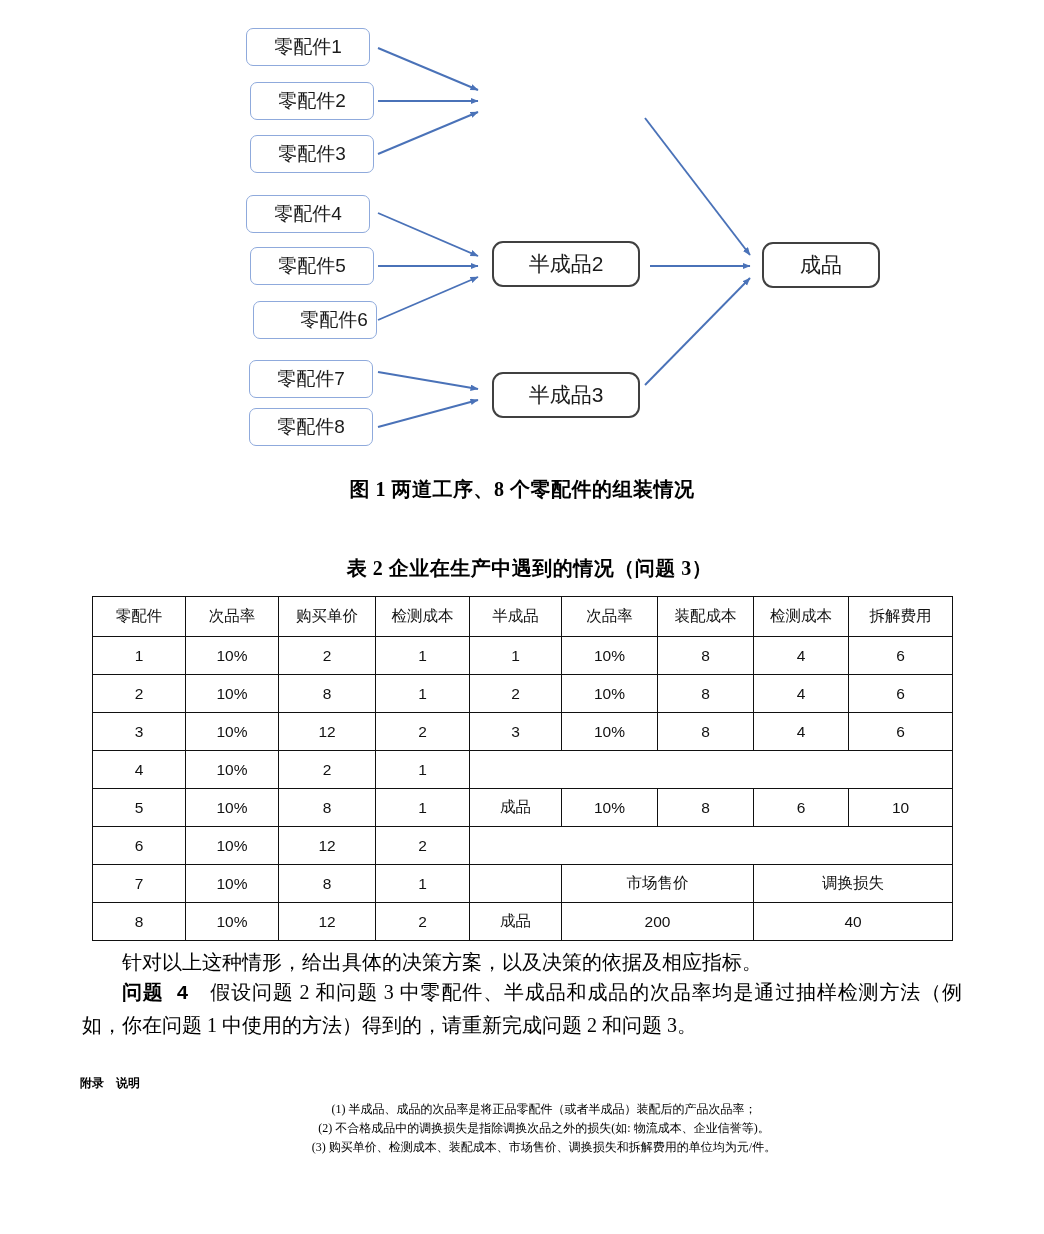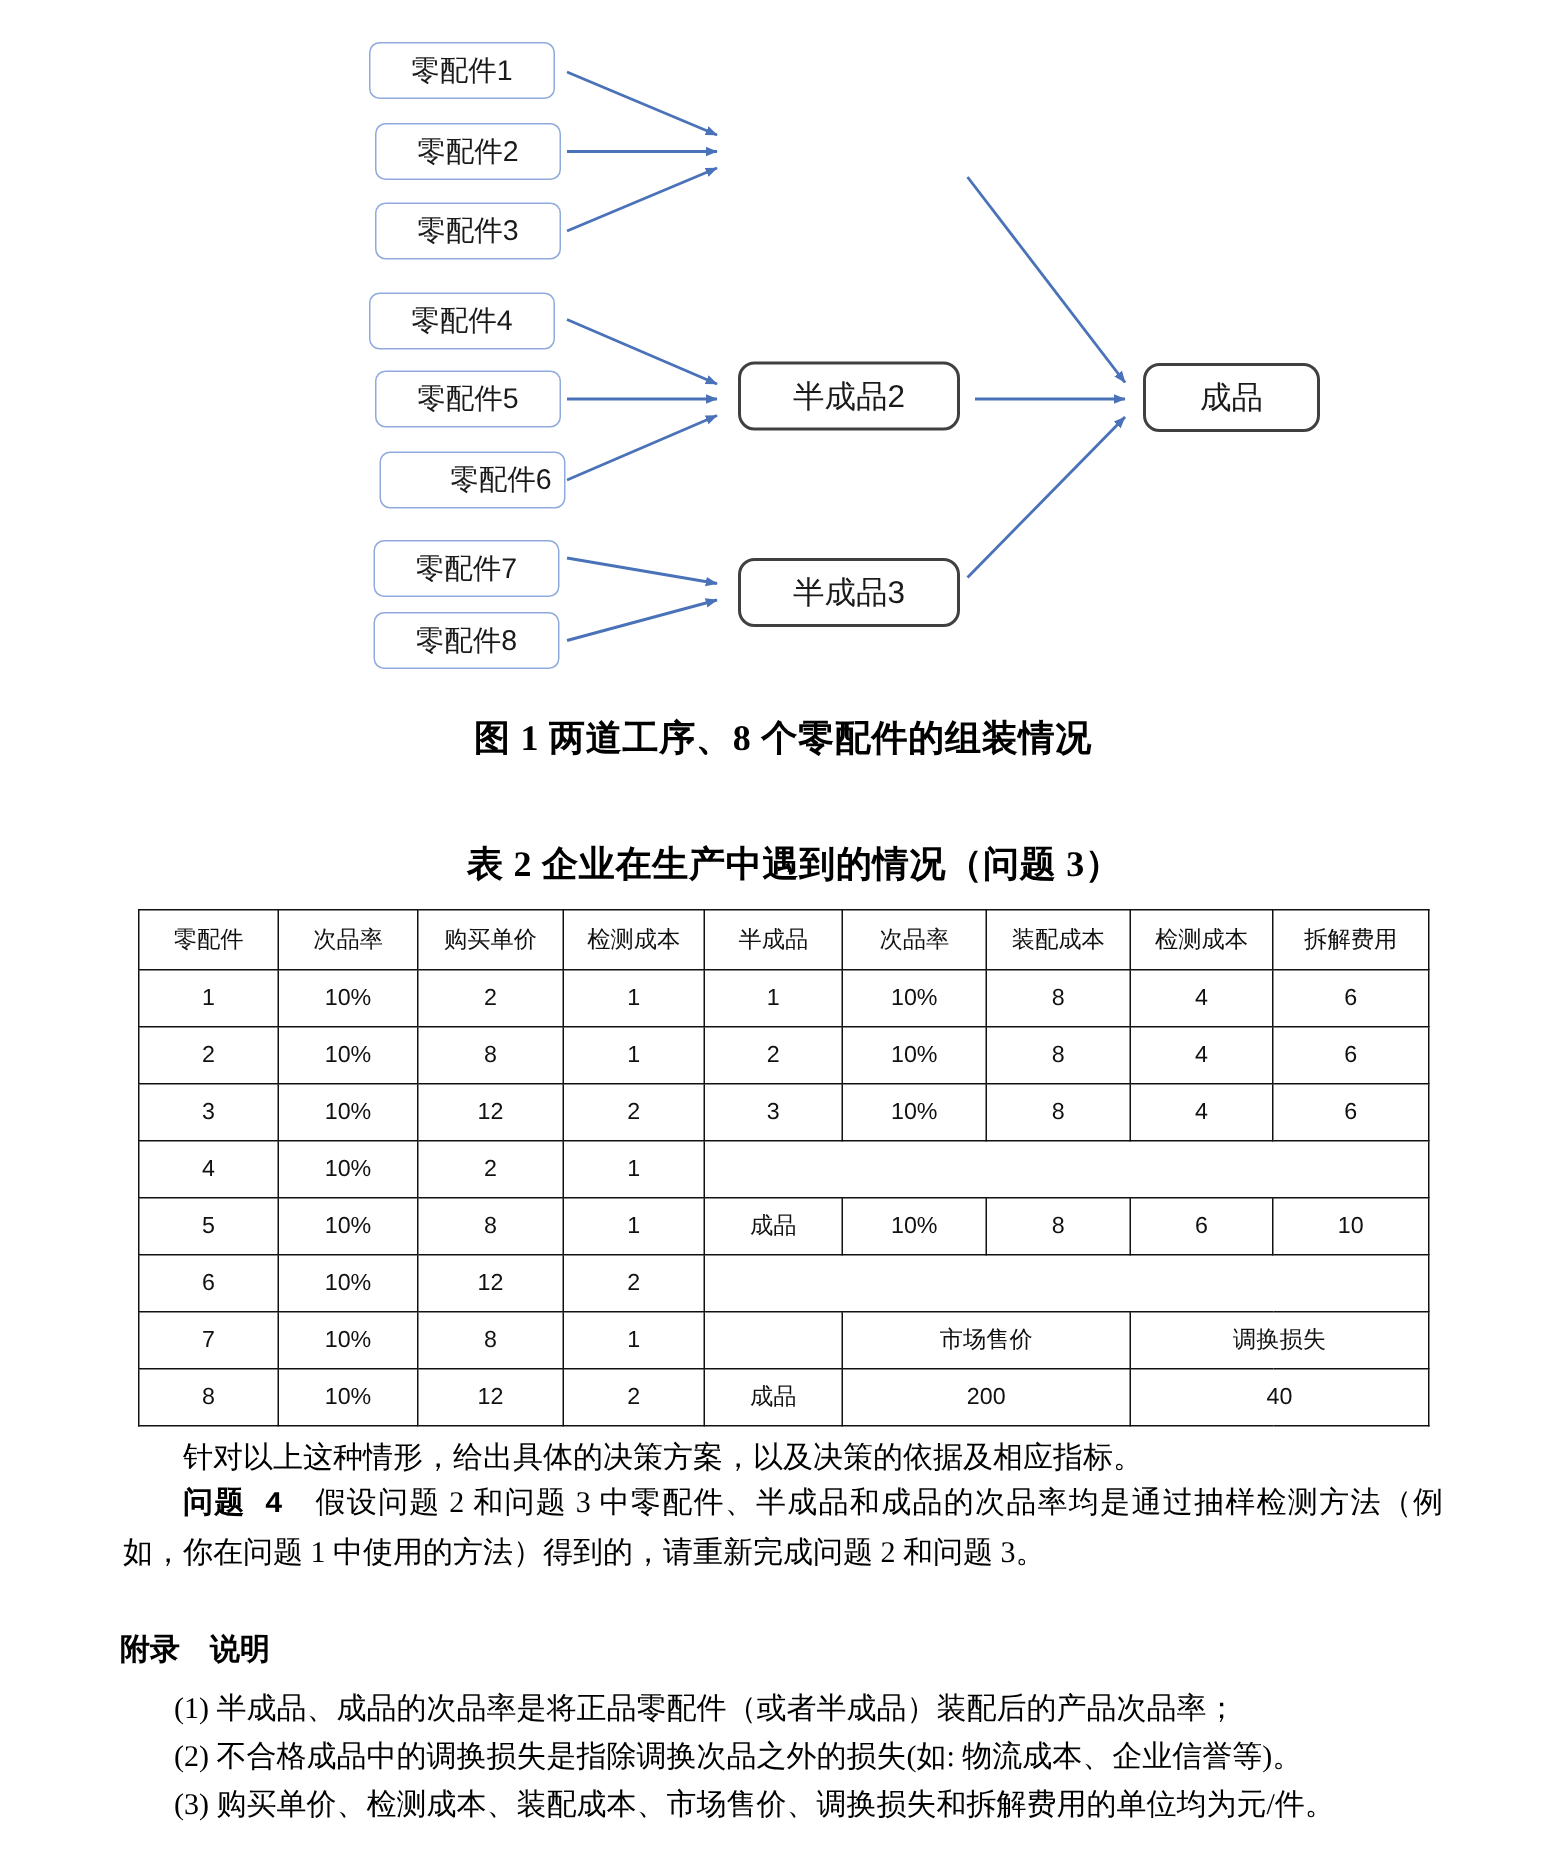--- a/index.html
+++ b/index.html
@@ -66,7 +66,7 @@
   .caption {
     text-align: center;
     font-weight: bold;
-    font-size: 24px;
+    font-size: 20px;
     font-family: "Liberation Serif", "DejaVu Serif", serif;
     letter-spacing: 0.5px;
   }

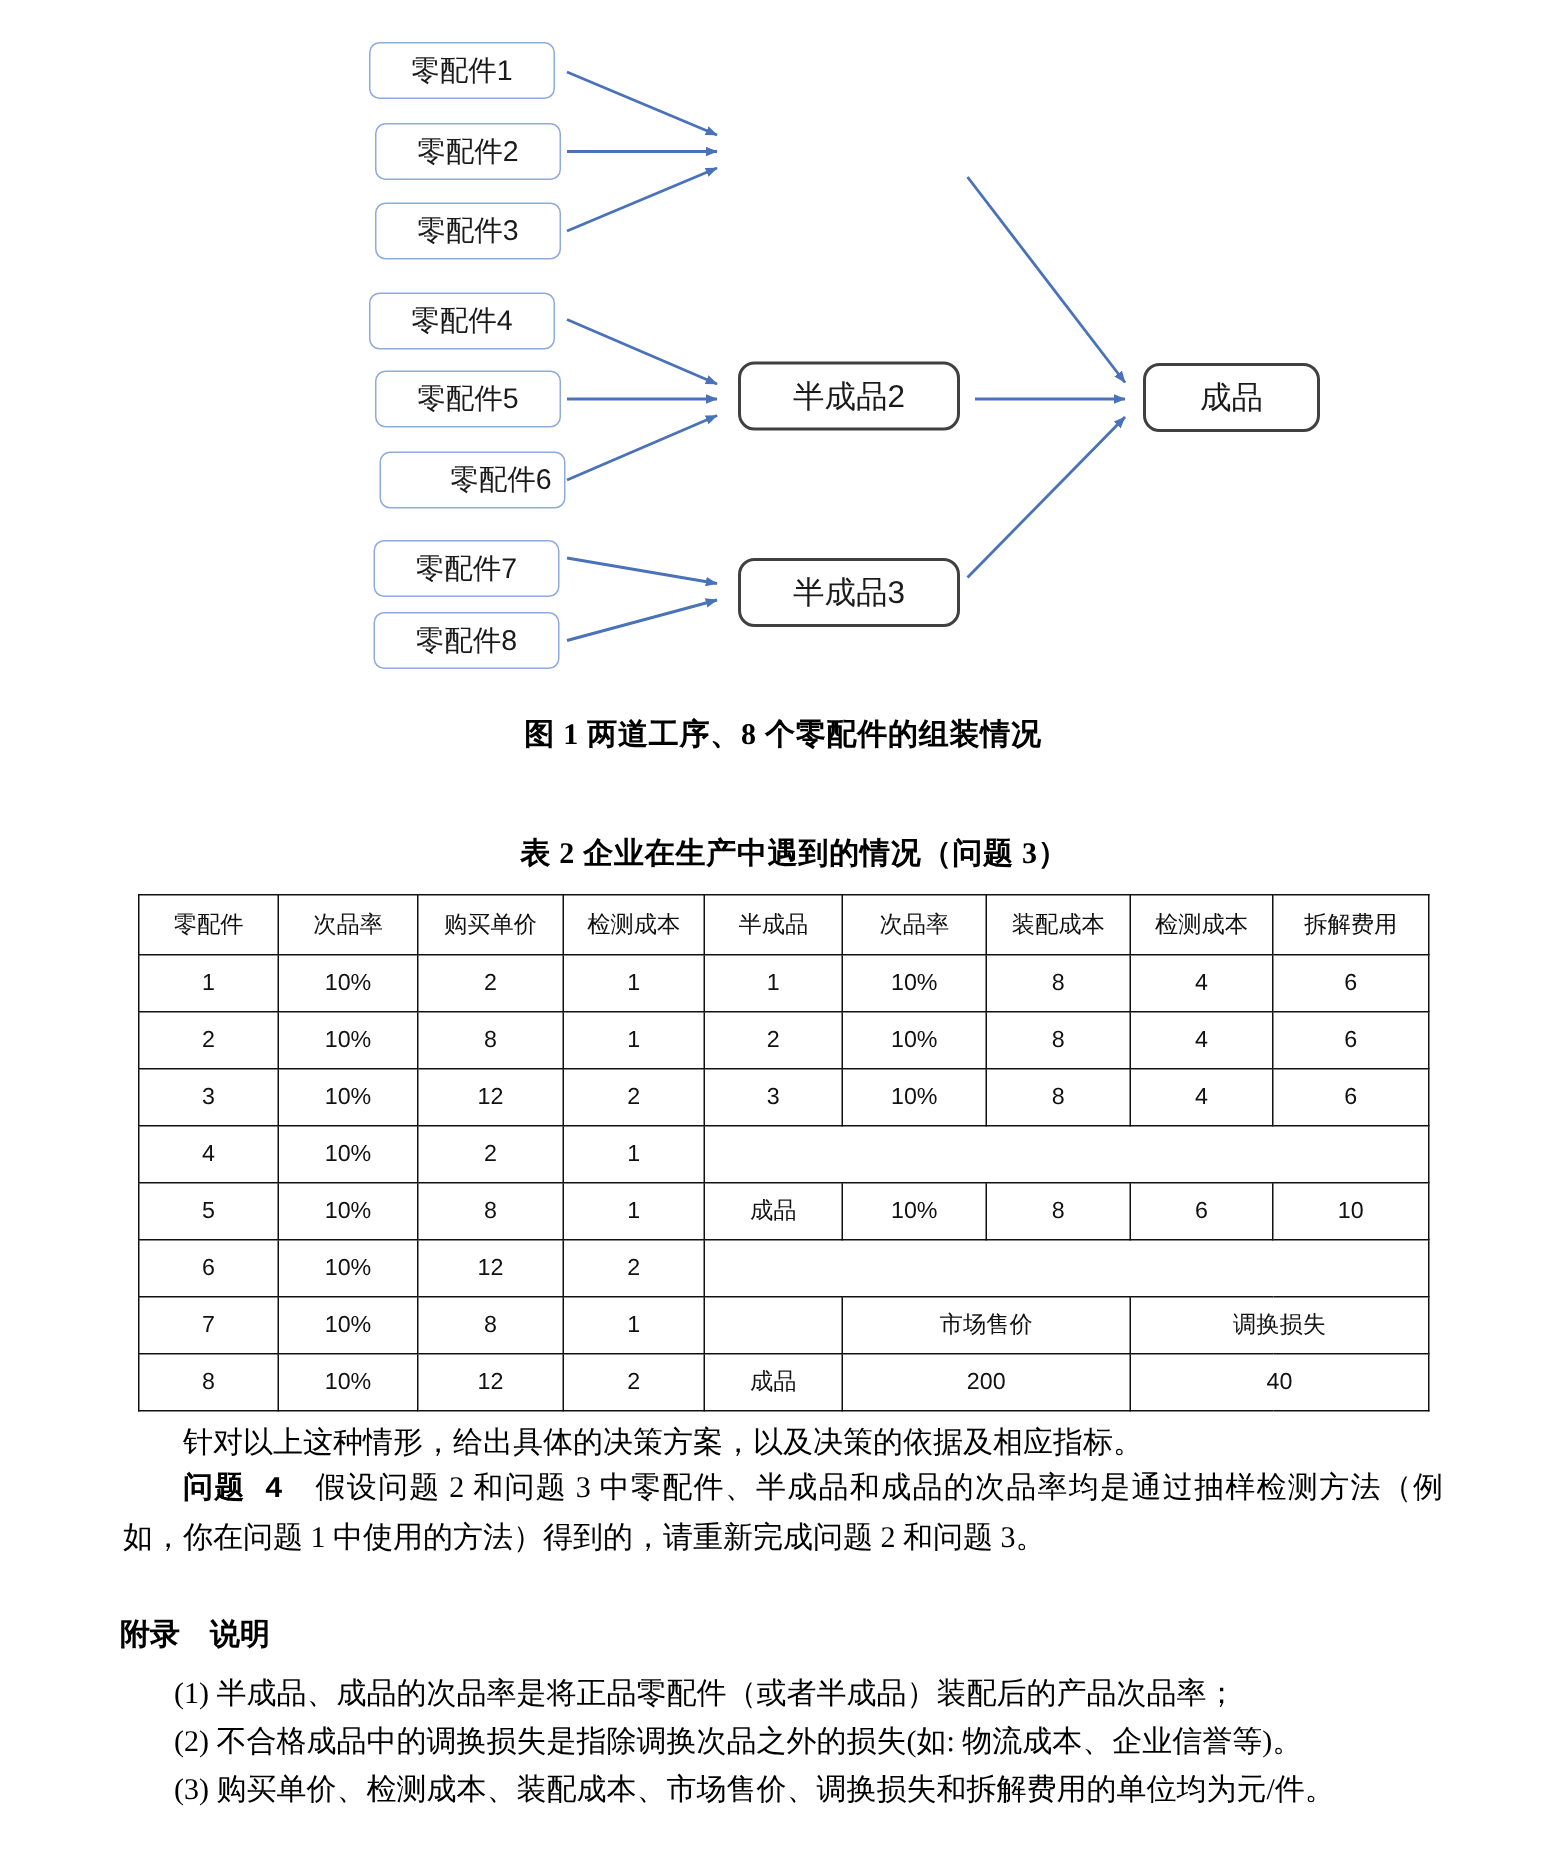--- a/index.html
+++ b/index.html
@@ -112,7 +112,7 @@
   #appendix {
     width: 900px;
     margin: 34px auto 0 auto;
-    font-size: 20px;
+    font-size: 12px;
     line-height: 1.62;
   }
   #appendix .app-title {

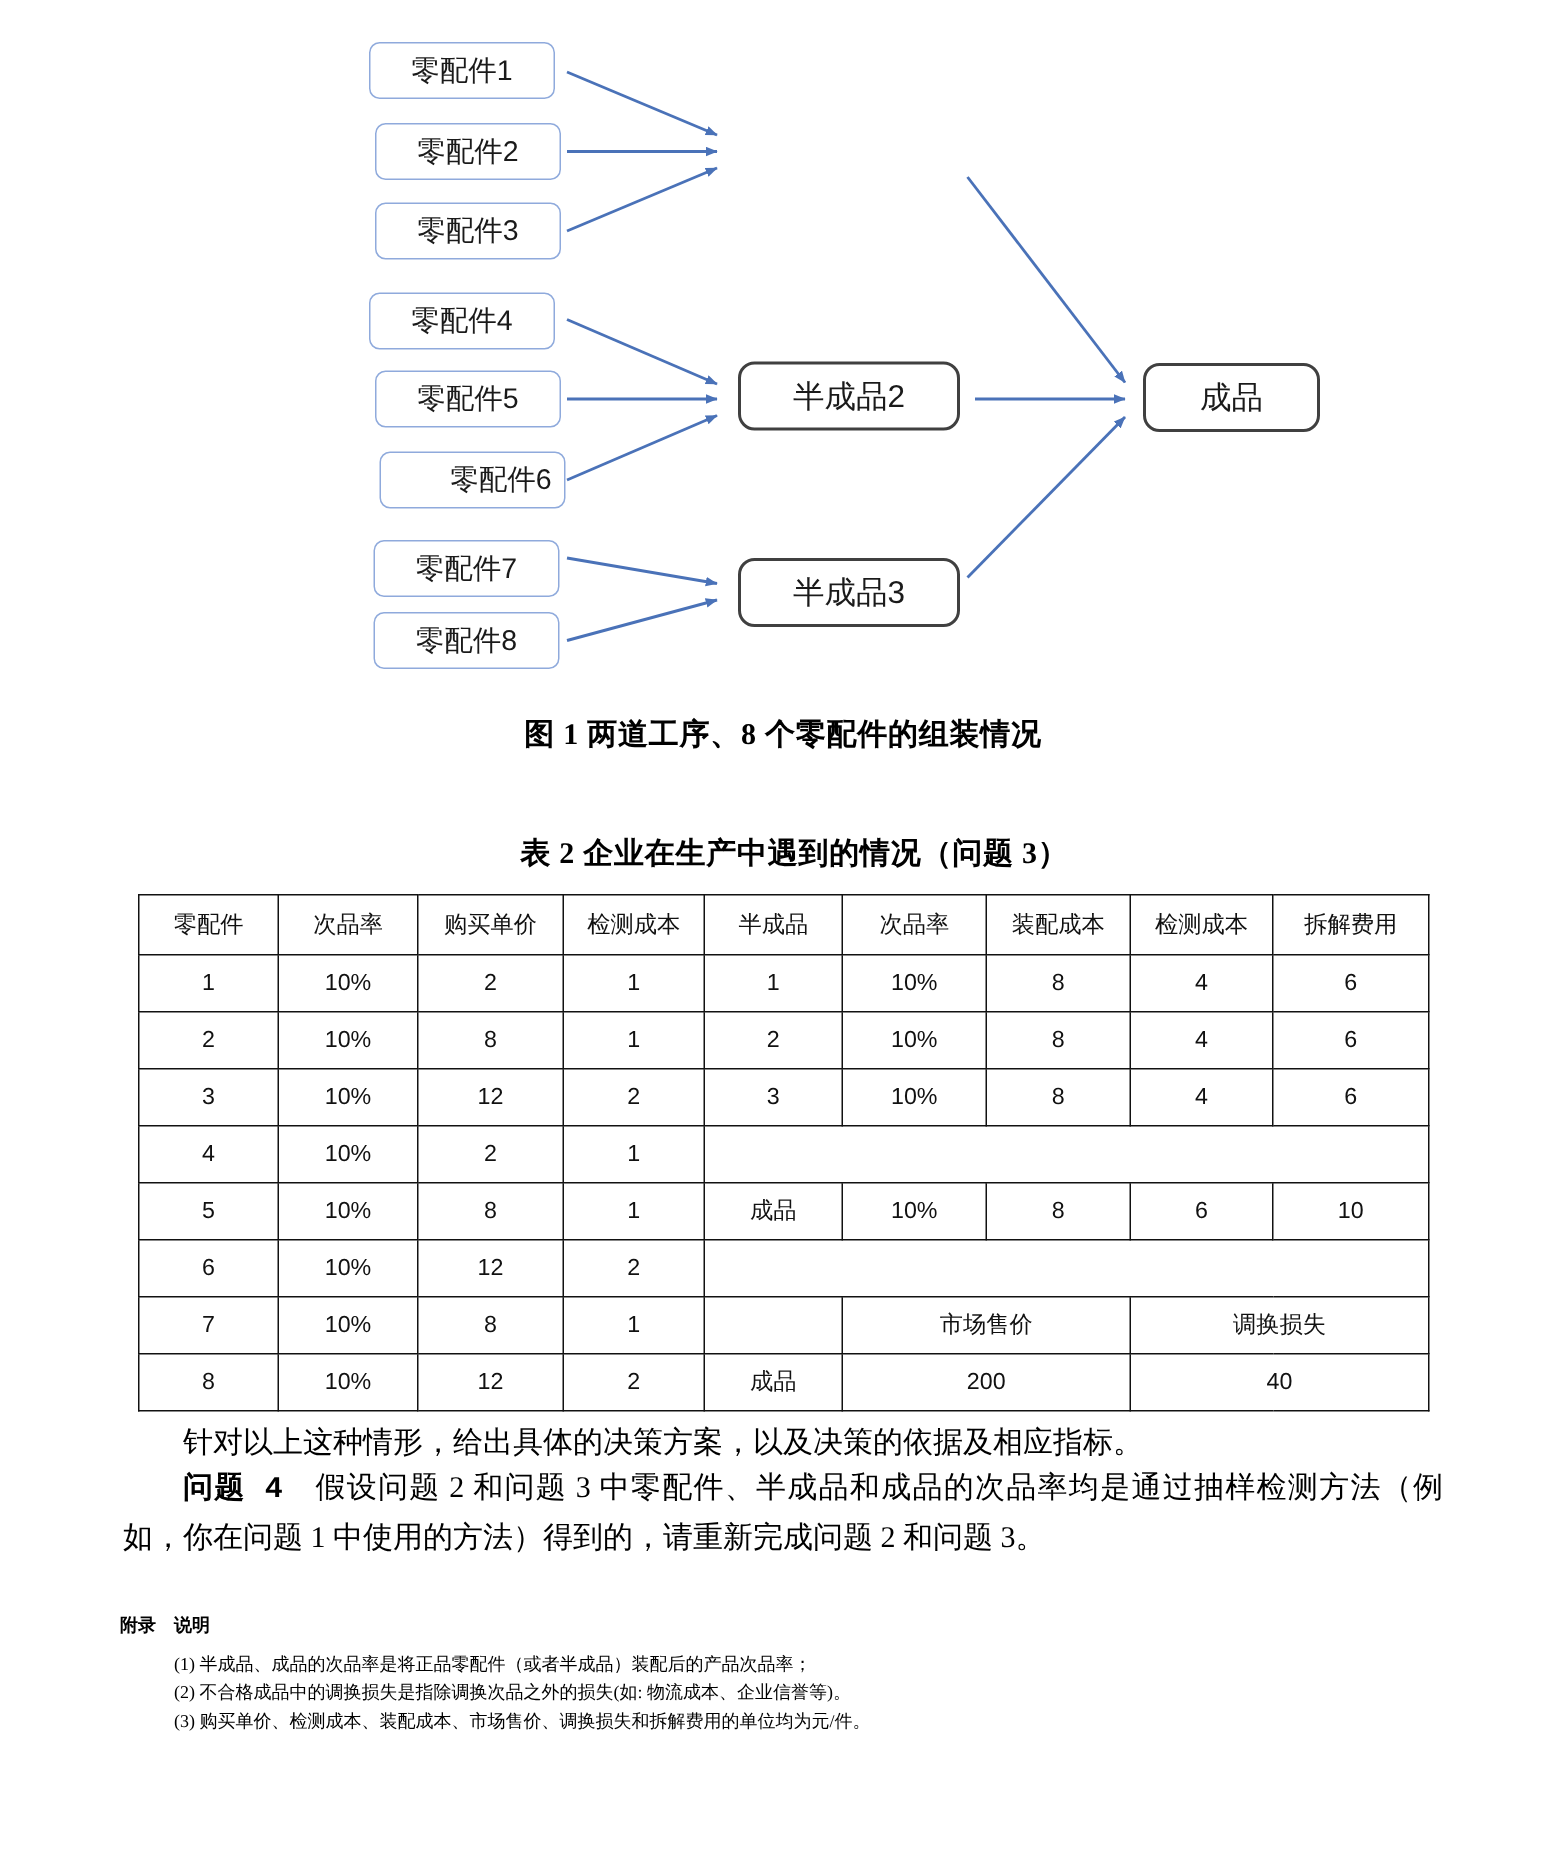--- a/index.html
+++ b/index.html
@@ -123,6 +123,7 @@
   #appendix .note {
     margin-left: 44px;
     white-space: nowrap;
+    text-align: center;
   }
 </style>
 </head>

